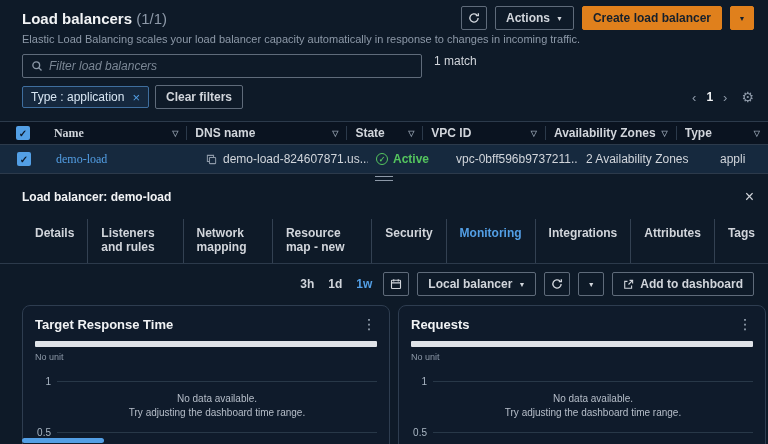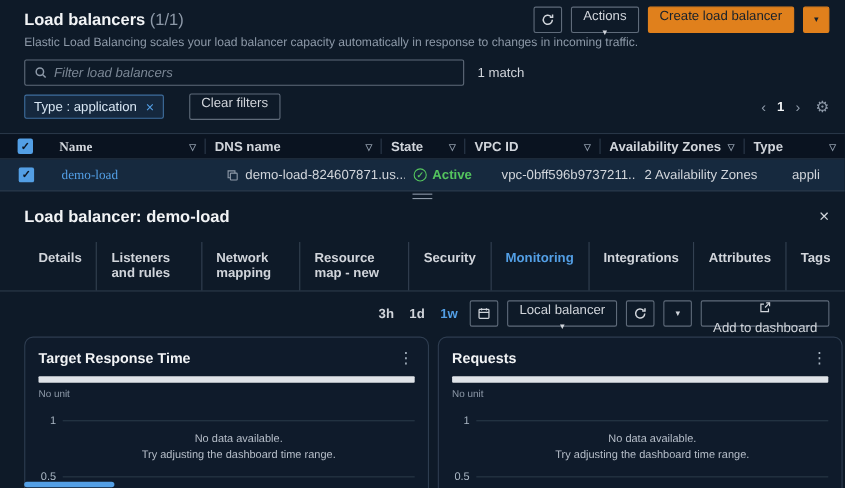--- a/index.html
+++ b/index.html
@@ -16,7 +16,7 @@
   .hdr-actions { display:flex; align-items:center; gap:8px; }
   .btn { display:inline-flex; align-items:center; gap:6px; height:24px; padding:0 10px;
          background:transparent; border:1px solid #5f6b7a; border-radius:2px;
-         color:#d1d5db; font-weight:normal; font-size:12px; cursor:pointer;flex-direction:column; }
+         color:#d1d5db; font-weight:bold; font-size:12px; cursor:pointer; }
   .btn.icon-only { width:26px; padding:0; justify-content:center; }
   .btn-primary { background:#e0801c; border:1px solid #e0801c; color:#16202c; }
   .btn-primary.caret-btn { width:24px; padding:0; justify-content:center; }

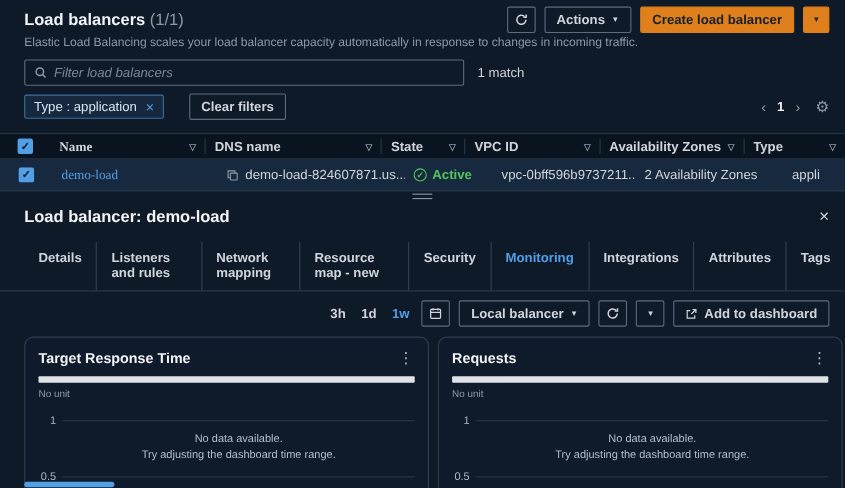--- a/index.html
+++ b/index.html
@@ -22,7 +22,7 @@
   .btn-primary.caret-btn { width:24px; padding:0; justify-content:center; }
   .caret { font-size:7px; line-height:1; }
   .desc { color:#8d99a8; font-size:11px; padding: 3px 22px 0 22px; }
-  .search-row { display:flex; align-items:center; gap:12px; padding: 9px 22px 0 22px; }
+  .search-row { display:flex; gap:12px; padding: 9px 22px 0 22px; }
   .search-box { display:flex; align-items:center; gap:6px; width:400px; height:24px;
                 border:1px solid #5f6b7a; border-radius:2px; background:#0e1a28; padding:0 8px; }
   .search-box input { flex:1; background:transparent; border:none; outline:none;

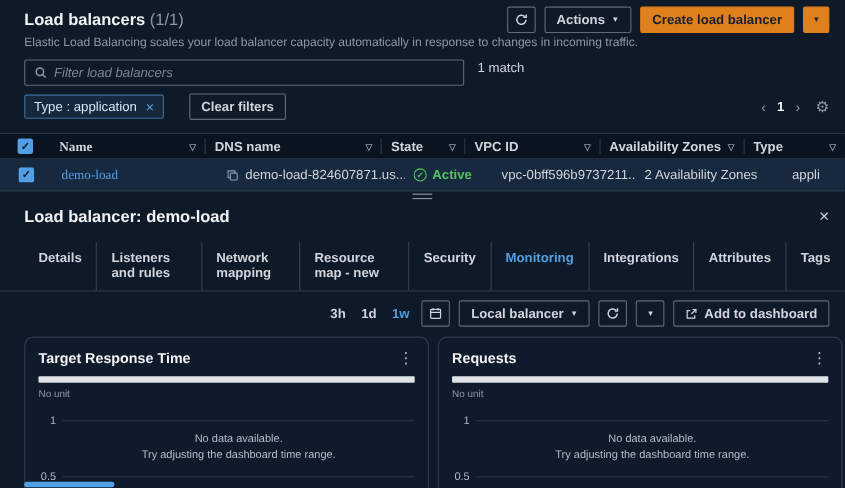--- a/index.html
+++ b/index.html
@@ -29,7 +29,7 @@
                 color:#d1d5db; font-size:12px; font-style:italic; font-family:"Liberation Sans",sans-serif; }
   .search-box input::placeholder { color:#7b8costa795; color:#7b8795; }
   .match { color:#d1d5db; }
-  .filter-row { display:flex; align-items:center; gap:23px; padding: 7px 14px 0 22px; justify-content: flex-end; }
+  .filter-row { display:flex; align-items:center; gap:6px; padding: 7px 14px 0 22px; justify-content: flex-end; }
   .chip { display:inline-flex; align-items:center; gap:8px; height:22px; padding:0 8px;
           border:1px solid #3f6e9e; background:#15283e; border-radius:2px; color:#d8e6f3; }
   .chip .x { color:#539fe5; font-size:13px; cursor:pointer; line-height:1; }

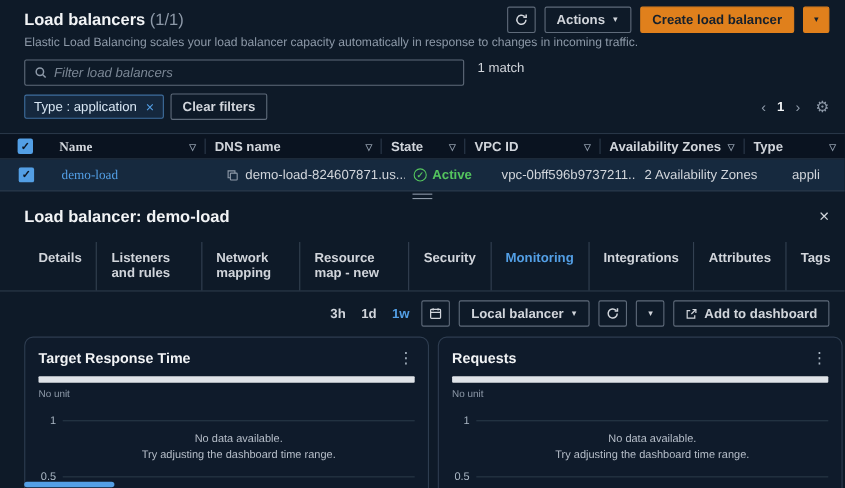--- a/index.html
+++ b/index.html
@@ -63,7 +63,7 @@
   .split .grip { width:18px; height:5px; border-top:1px solid #8d99a8; border-bottom:1px solid #8d99a8; }
   
   .panel-hd { display:flex; align-items:center; justify-content:space-between; padding: 6px 14px 4px 22px; }
-  .panel-hd h2 { font-size:15px; font-weight:bold; color:#f1f3f5; }
+  .panel-hd h2 { font-size:12px; font-weight:bold; color:#f1f3f5; }
   .close-x { color:#d1d5db; font-size:16px; cursor:pointer; line-height:1; }
   .tabs { display:flex; align-items:stretch; margin-top:10px; border-bottom:1px solid #2c3a4b; padding-left:22px; }
   .tab { padding: 7px 13px 9px 13px; font-weight:bold; color:#d1d5db; cursor:pointer;

